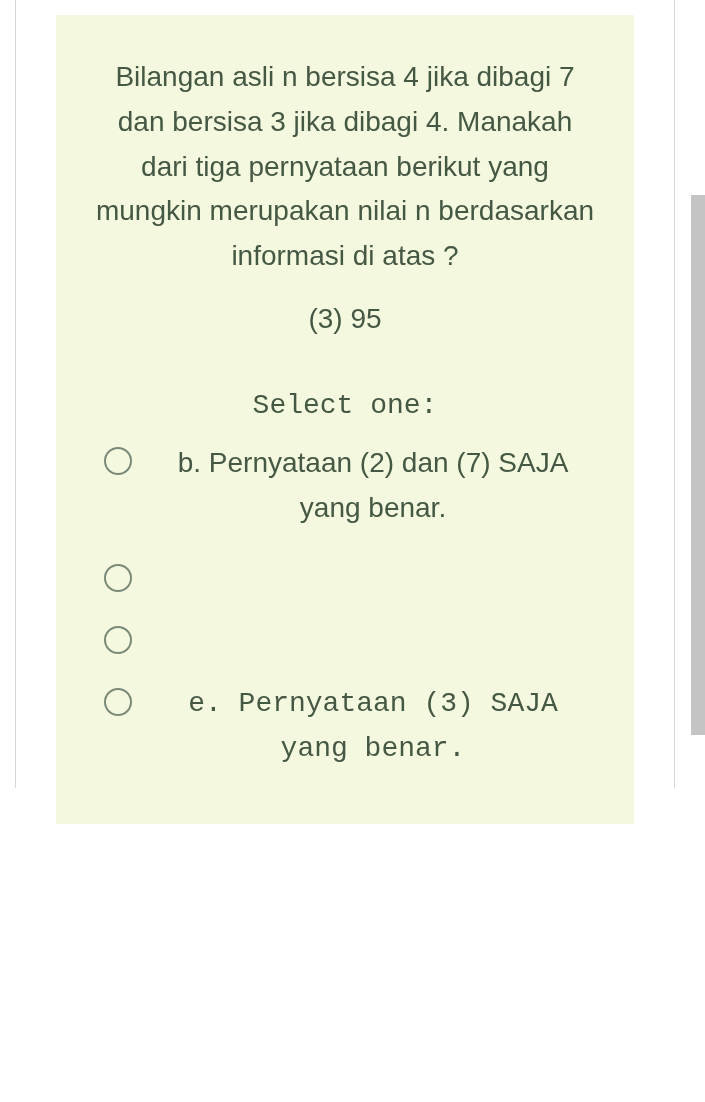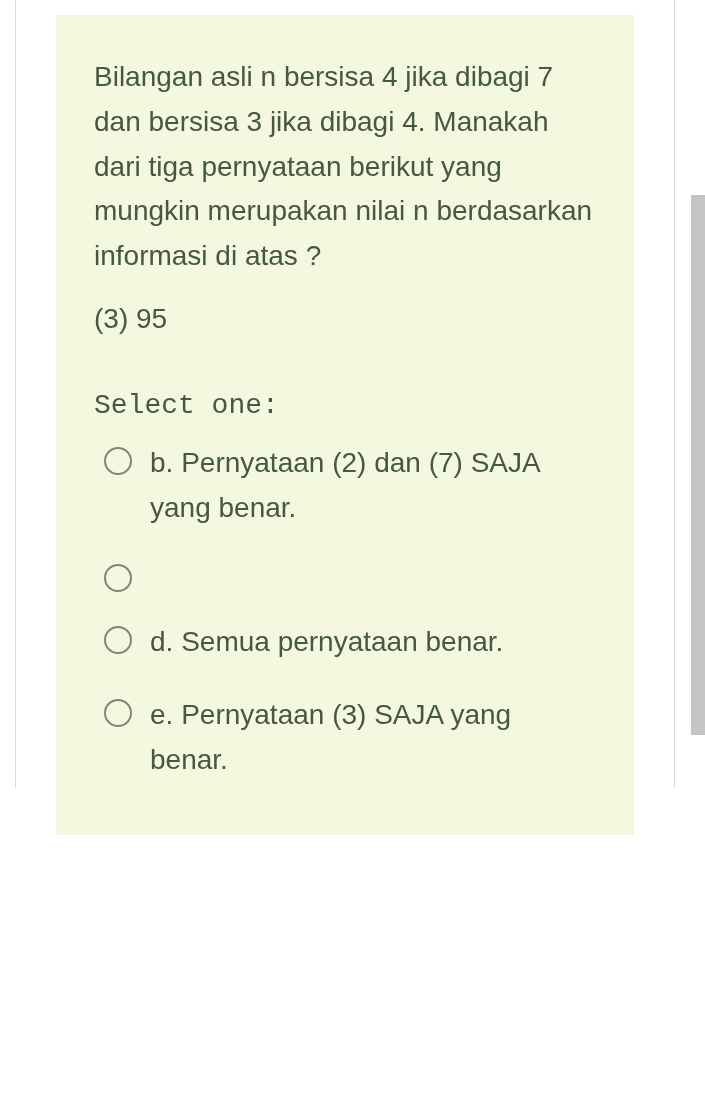--- a/index.html
+++ b/index.html
@@ -23,6 +23,7 @@
       border-left: 1px solid #d8d8d8;
       border-right: 1px solid #d8d8d8;
       padding: 0;
+      text-align: center;
     }
     .question-box {
       background: #f4f8df;

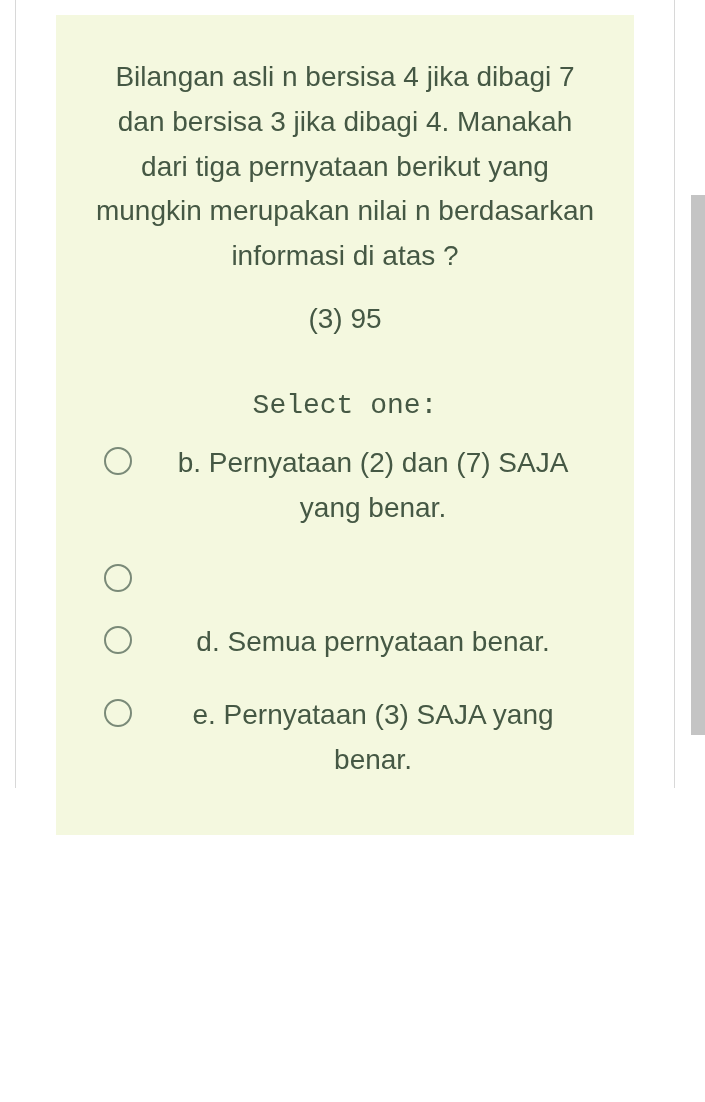--- a/index.html
+++ b/index.html
@@ -116,10 +116,6 @@
 
     <div class="option-row">
       <div class="radio"></div>
-      <div class="option-label">
-        <span>d.</span>
-        <span>Semua pernyataan benar.</span>
-      </div>
     </div>
 
     <div class="option-row" style="margin-bottom:12px;">

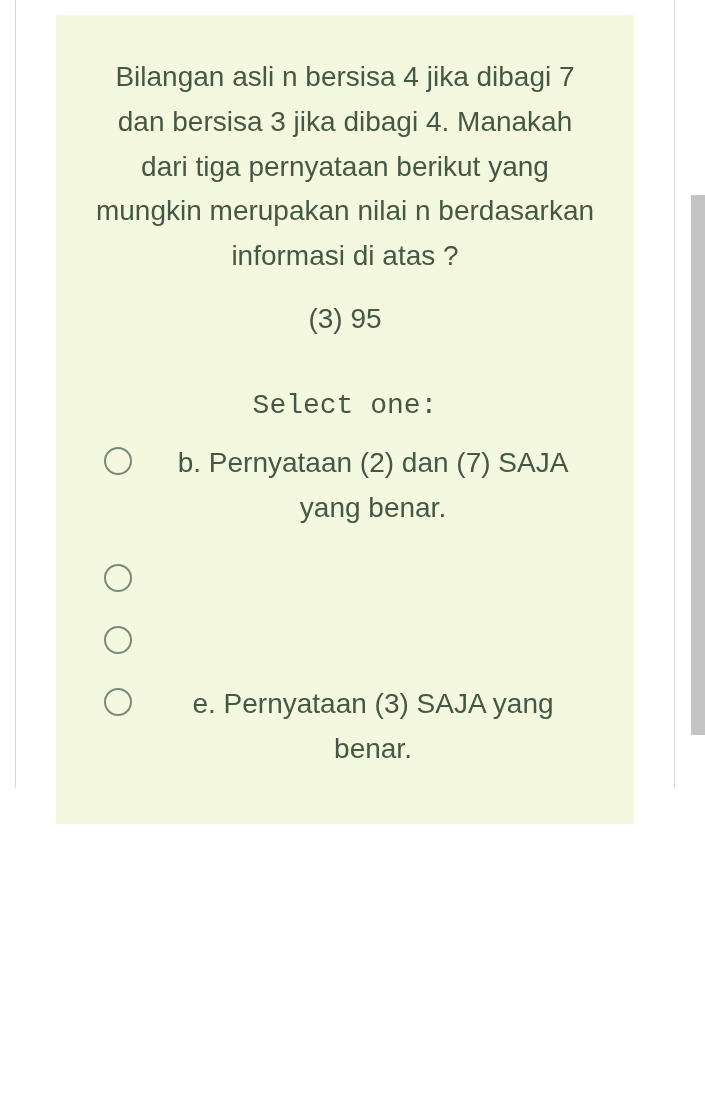--- a/index.html
+++ b/index.html
@@ -118,7 +118,7 @@
       <div class="radio"></div>
     </div>
 
-    <div class="option-row" style="margin-bottom:12px;">
+    <div class="option-row" style="margin-bottom:12px;font-family:Liberation Mono, monospace;">
       <div class="radio"></div>
       <div class="option-label">
         <span>e.</span>

